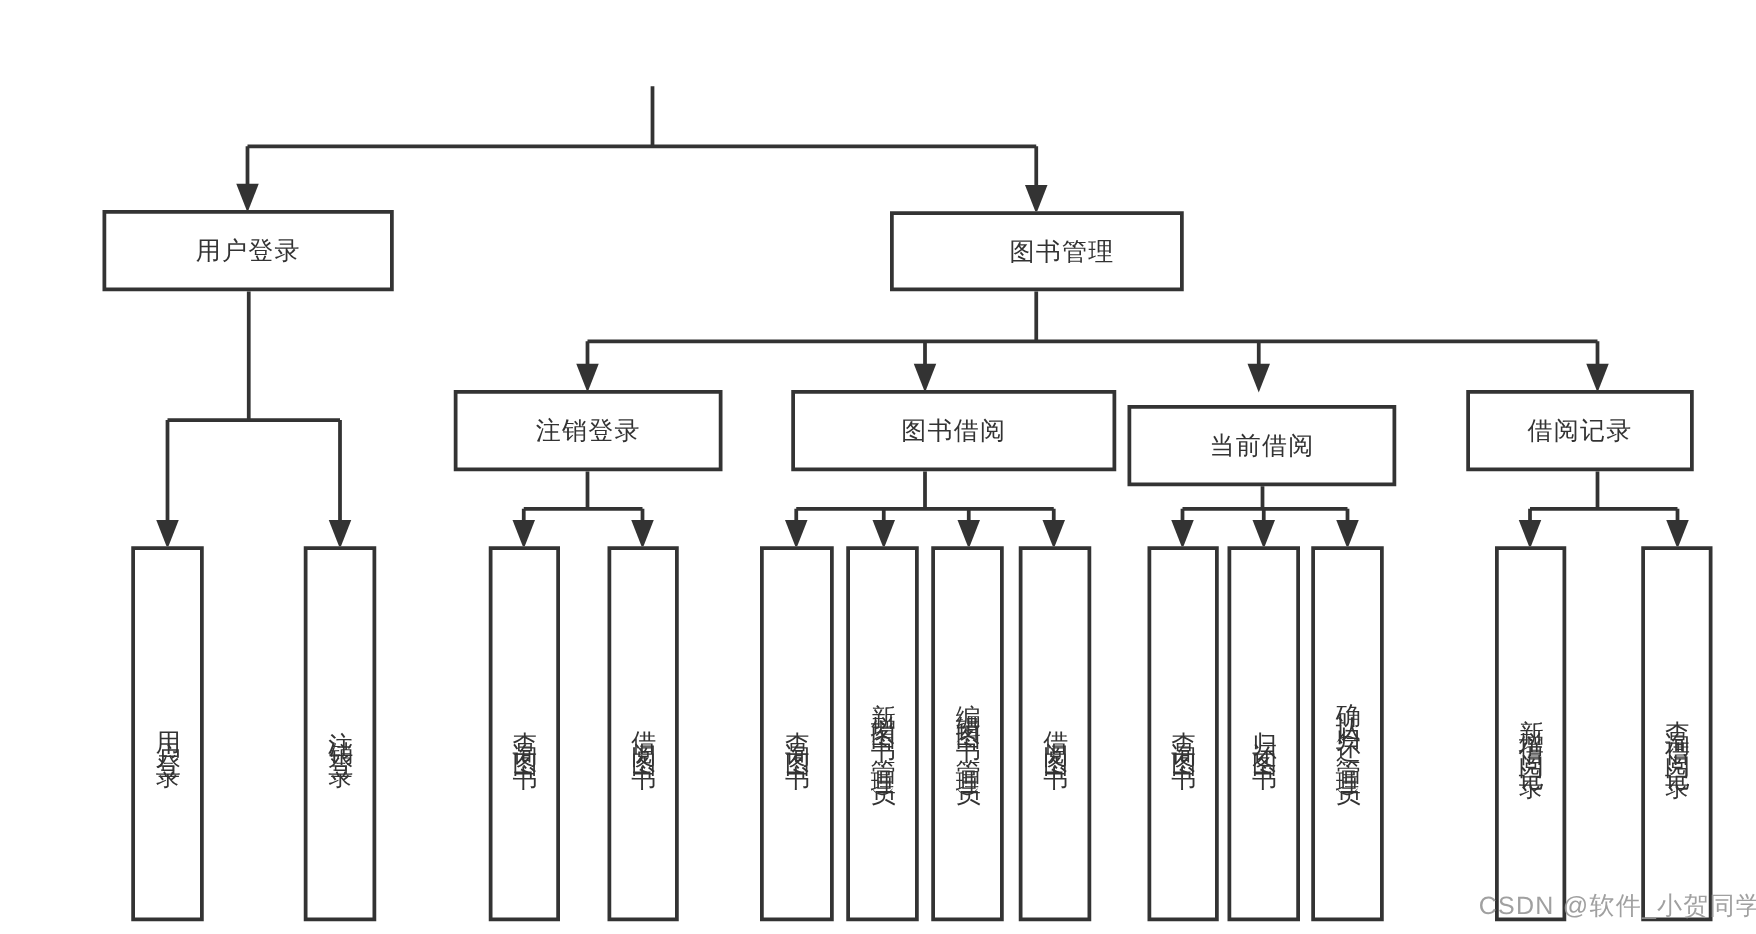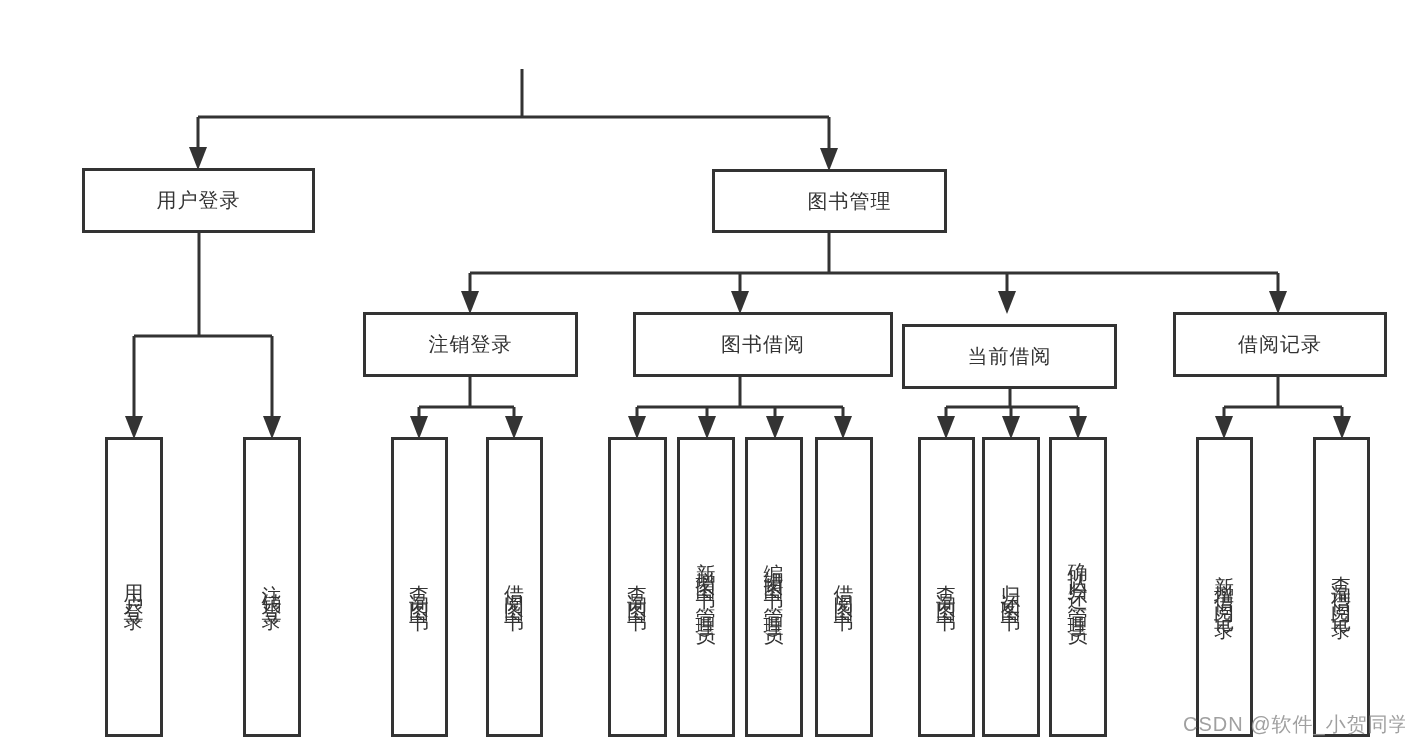--- a/index.html
+++ b/index.html
@@ -73,7 +73,7 @@
   <div class="hbox" style="left:363px;top:312px;width:215px;height:65px;">注销登录</div>
   <div class="hbox" style="left:633px;top:312px;width:260px;height:65px;">图书借阅</div>
   <div class="hbox" style="left:902px;top:324px;width:215px;height:65px;">当前借阅</div>
-  <div class="hbox" style="left:1173px;top:312px;width:214px;height:65px;">借阅记录</div>
+  <div class="hbox" style="left:1173px;top:312px;width:182px;height:65px;">借阅记录</div>
 
   <div class="leaf" style="left:105px;width:58px;">
     <span class="vtext">用户登录</span>

